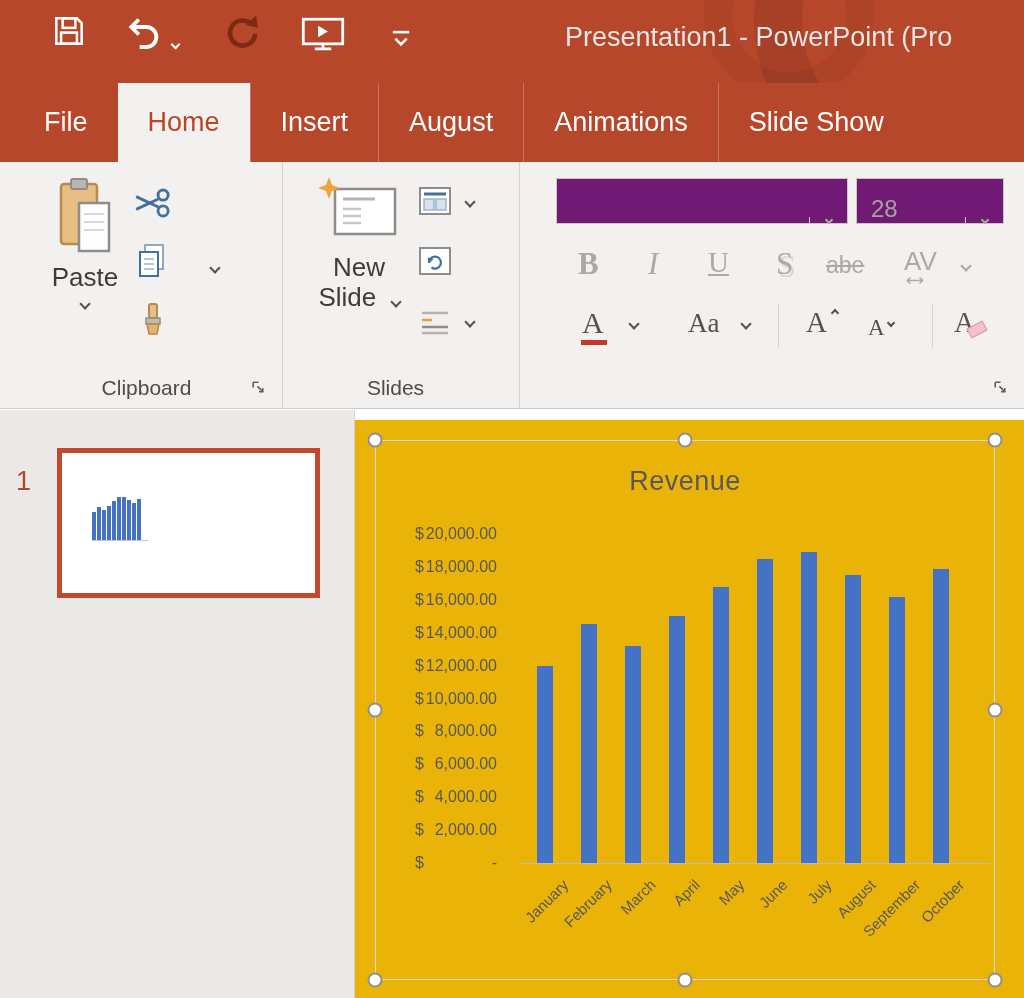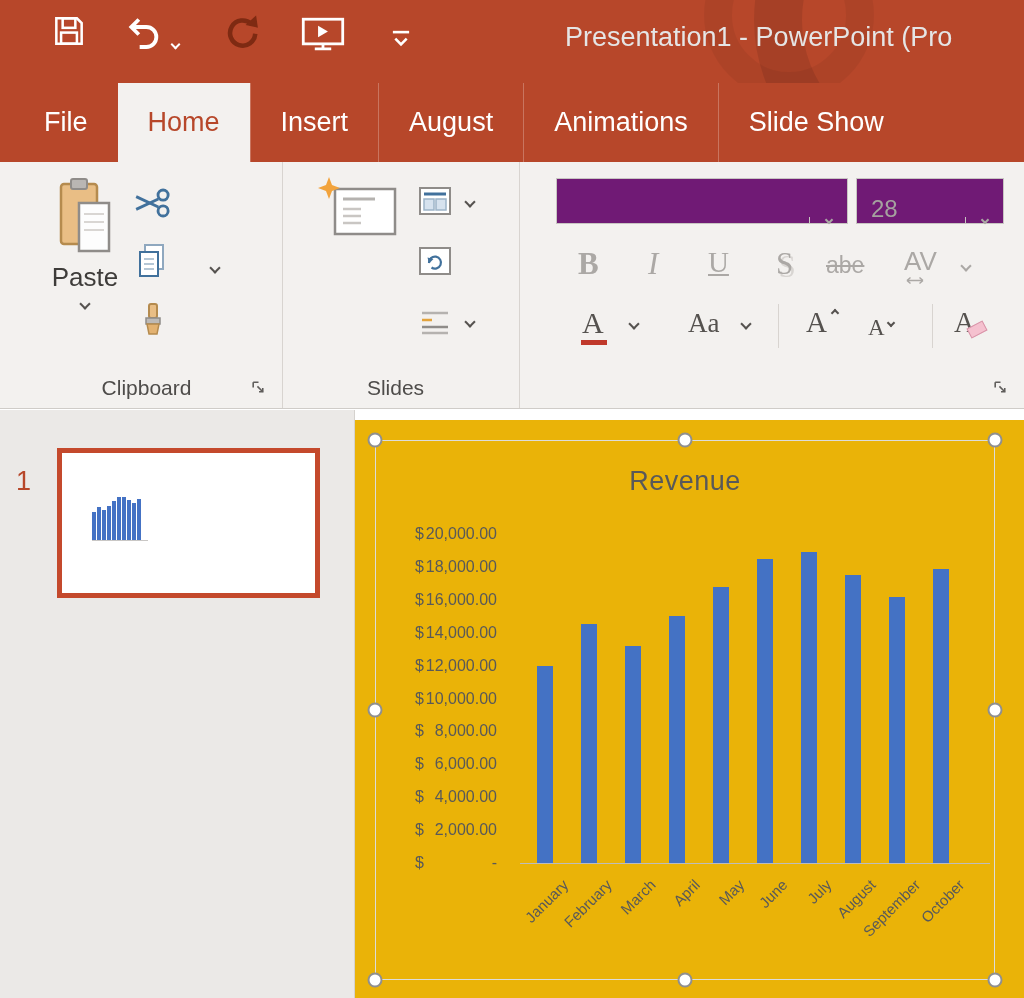--- a/index.html
+++ b/index.html
@@ -207,6 +207,11 @@
         <line x1="26" y1="47" x2="44" y2="47" stroke="#C9C6C3" stroke-width="2.5"></line>
         <path d="M12 1 L15 9 L23 12 L15 15 L12 23 L9 15 L1 12 L9 9 Z" fill="#F2A33C"></path>
       </svg>
+      <div class="btn-big-label">
+        <span>New</span><br>
+        <span>Slide</span>
+        <span class="chev" style="margin-left:8px;"></span>
+      </div>
     </div>
 
     <div class="small-btn" style="left:146px;top:24px;">

